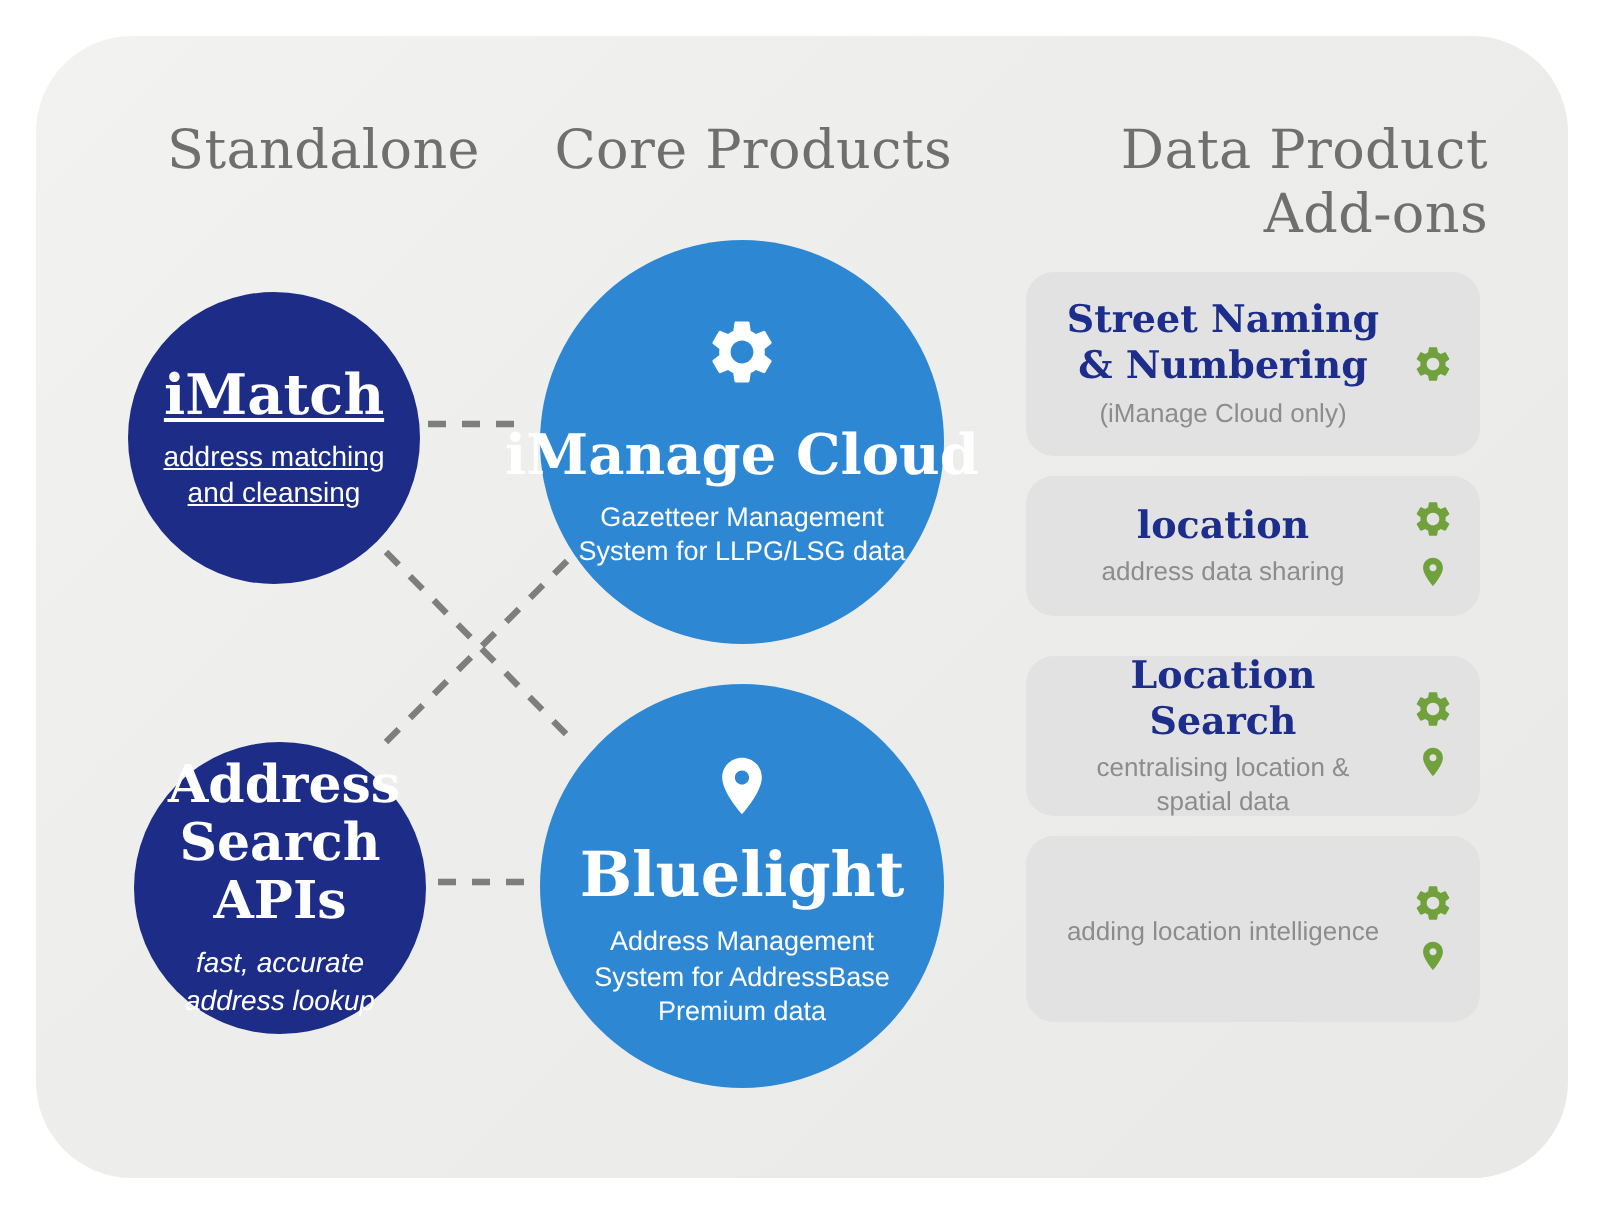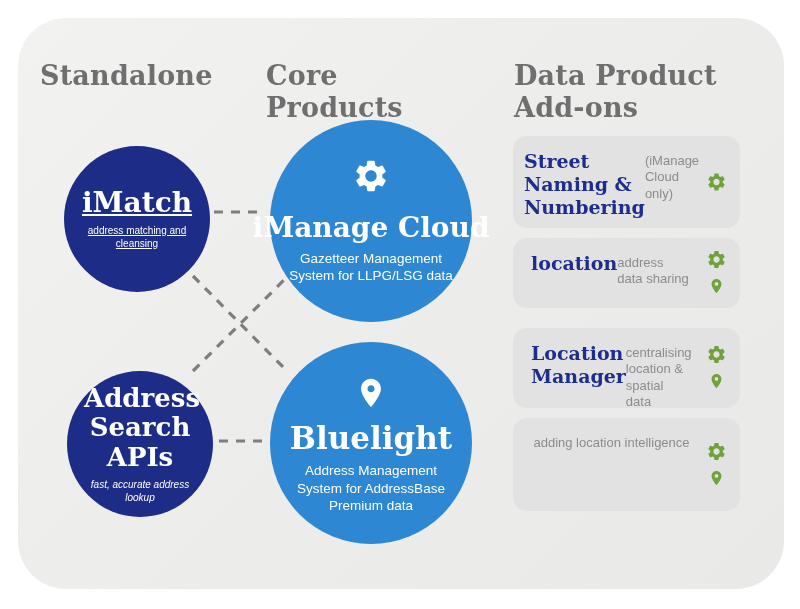--- a/index.html
+++ b/index.html
@@ -11,8 +11,8 @@
     border-radius: 48px;
     background: linear-gradient(135deg, #f2f2f1 0%, #ededec 45%, #e9e9e8 100%); }
 
-  .col-header { position: absolute; text-align: left;
-    font-family: "DejaVu Serif", "Liberation Serif", serif; font-weight: 700;
+  .col-header { position: absolute; text-align: right;
+    font-family: "DejaVu Serif", "Liberation Serif", serif; font-weight: 400;
     font-size: 27px; line-height: 1.18; color: var(--header_text, #6f6f6f);
     letter-spacing: 0.2px; }
   .h-standalone { left: 40px; top: 60px; width: 200px; }

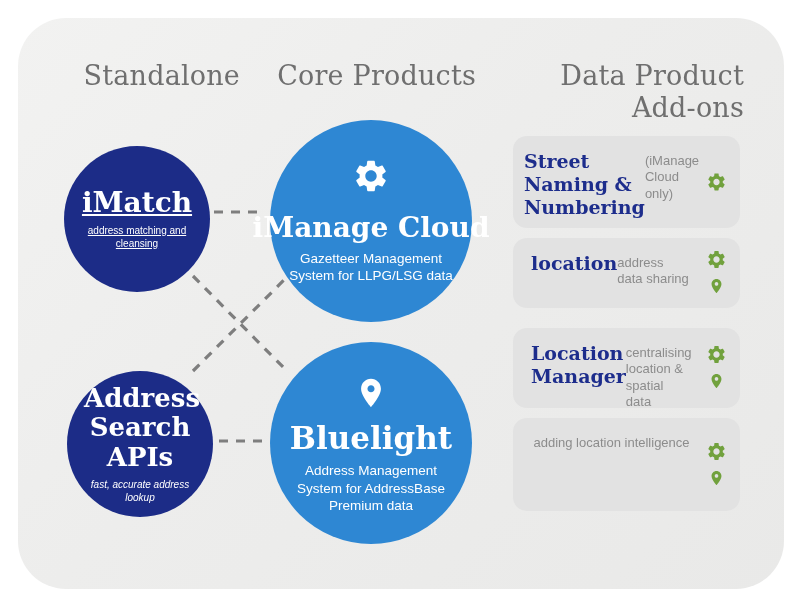--- a/index.html
+++ b/index.html
@@ -49,8 +49,8 @@
 
   .card { position: absolute; left: 513px; width: 227px;
     background: var(--card_bg, #e2e2e2); border-radius: 14px;
-    padding: 14px 48px 14px 18px; display: flex; 
-    justify-content: center; }
+    padding: 14px 48px 14px 18px; display: flex; flex-direction: column;
+    justify-content: center; text-align: center; }
   .card-1 { top: 136px; height: 92px; }
   .card-2 { top: 238px; height: 70px; }
   .card-3 { top: 328px; height: 80px; }

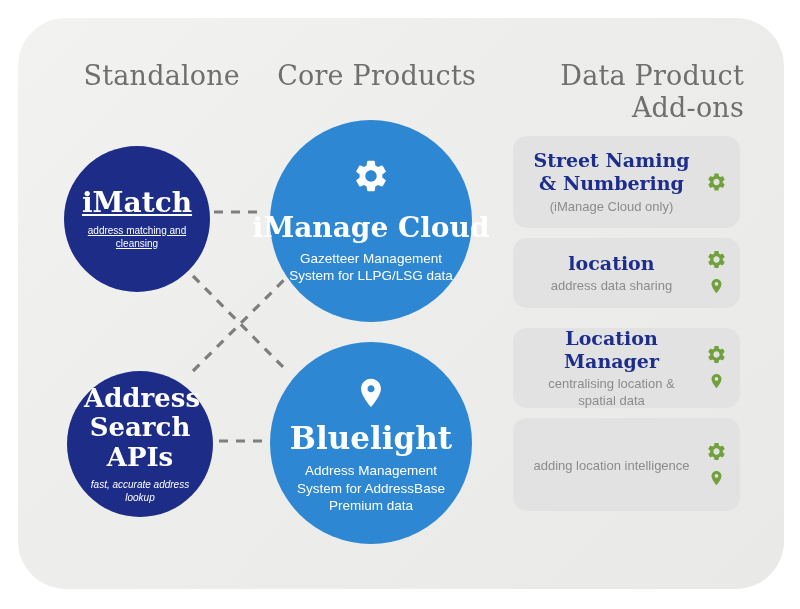--- a/index.html
+++ b/index.html
@@ -39,7 +39,7 @@
   .c-apis .circle-title { font-size: 26px; white-space: normal; max-width: 112px; line-height: 1.12; margin-bottom: 6px; }
   .c-bluelight .circle-title { font-size: 31px; margin: 7px 0 7px; }
 
-  .circle-sub { font-size: 10px; line-height: 1.3; font-weight: 400; }
+  .circle-sub { font-size: 14px; line-height: 1.3; font-weight: 400; }
   .c-imatch .circle-sub { max-width: 122px; }
   .c-imanage .circle-sub { max-width: 164px; font-size: 13.5px; }
   .c-apis .circle-sub { max-width: 118px; font-style: italic; }

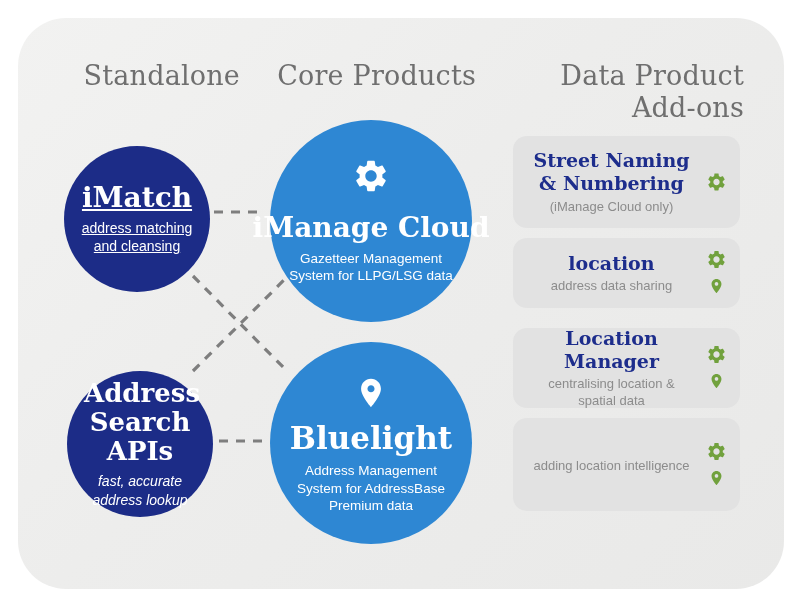--- a/index.html
+++ b/index.html
@@ -147,7 +147,7 @@
   </div>
 
   <div class="card card-3">
-    <div class="card-title">Location Manager</div>
+    <div class="card-title">Location Search</div>
     <div class="card-sub">centralising location &amp; spatial data</div>
     <div class="card-icons">
       <span>

